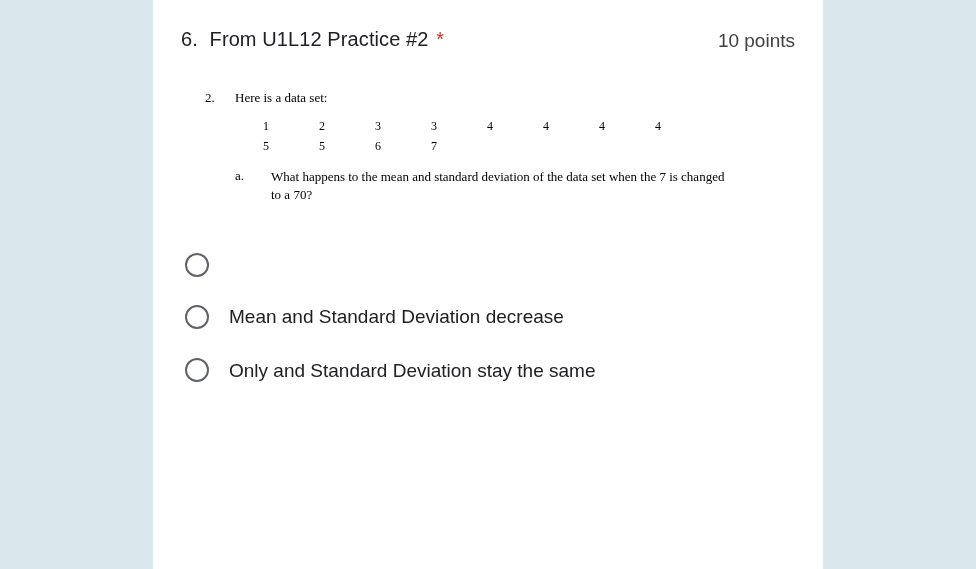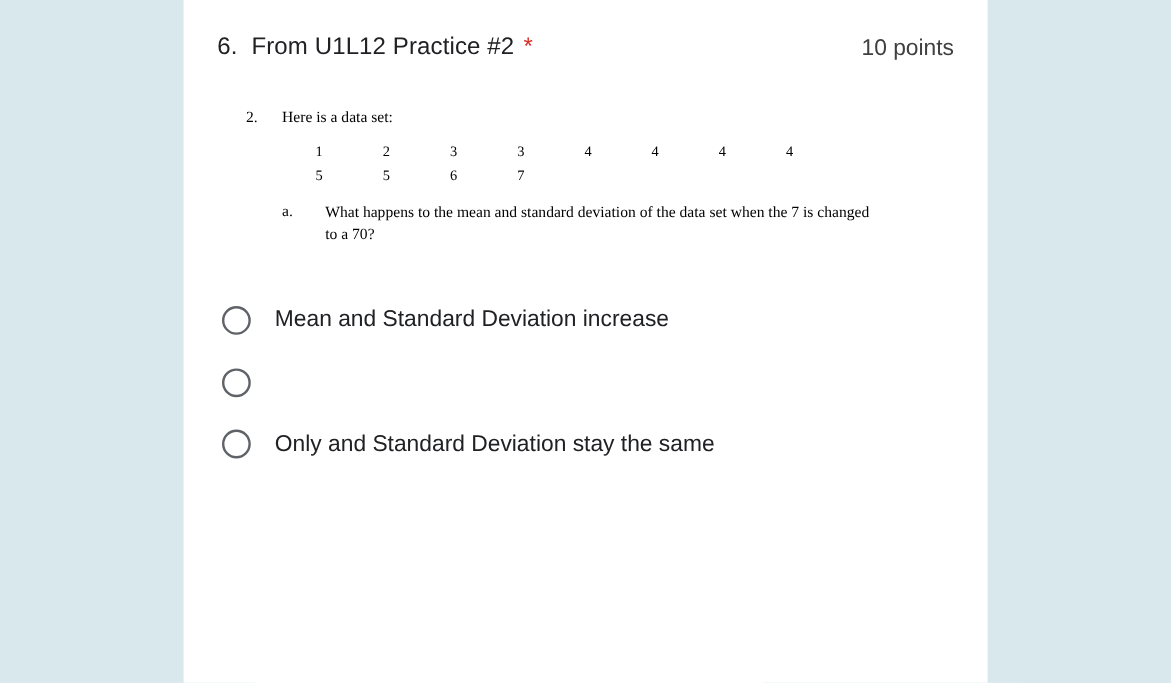--- a/index.html
+++ b/index.html
@@ -162,7 +162,6 @@
   <div class="options">
     <label class="option">
       <span class="radio"></span>
-      <span class="opt-label">Mean and Standard Deviation increase</span>
     </label>
     <label class="option">
       <span class="radio"></span>

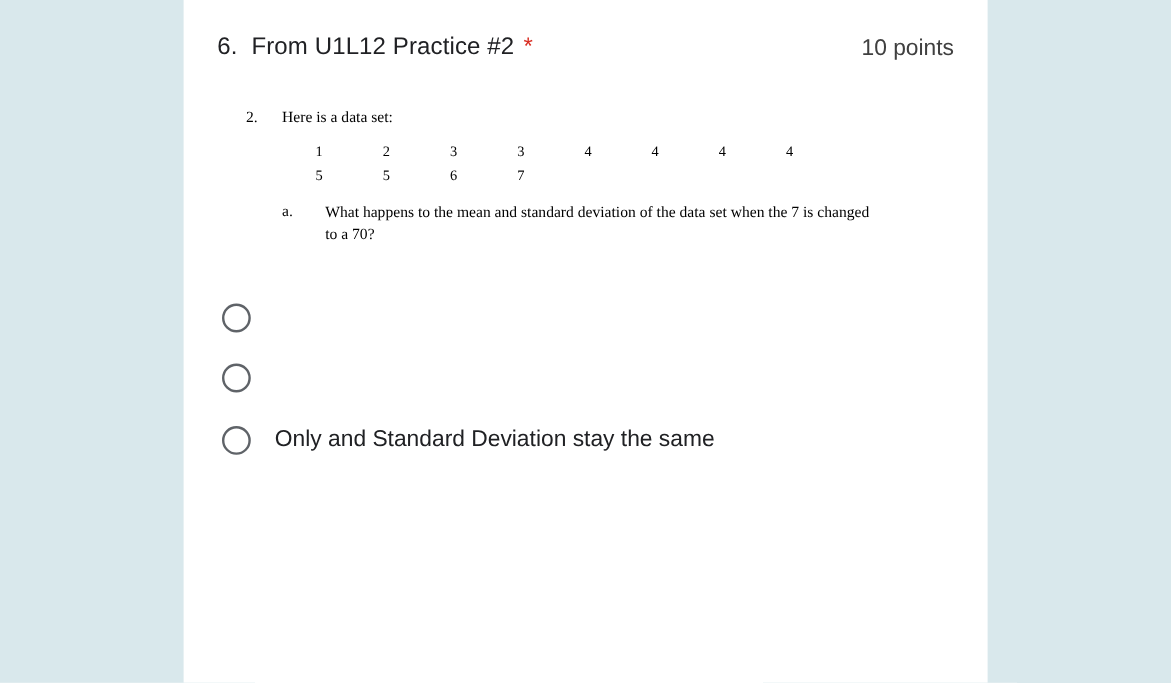--- a/index.html
+++ b/index.html
@@ -165,6 +165,7 @@
     </label>
     <label class="option">
       <span class="radio"></span>
+      <span class="opt-label">Mean and Standard Deviation decrease</span>
     </label>
     <label class="option">
       <span class="radio"></span>

